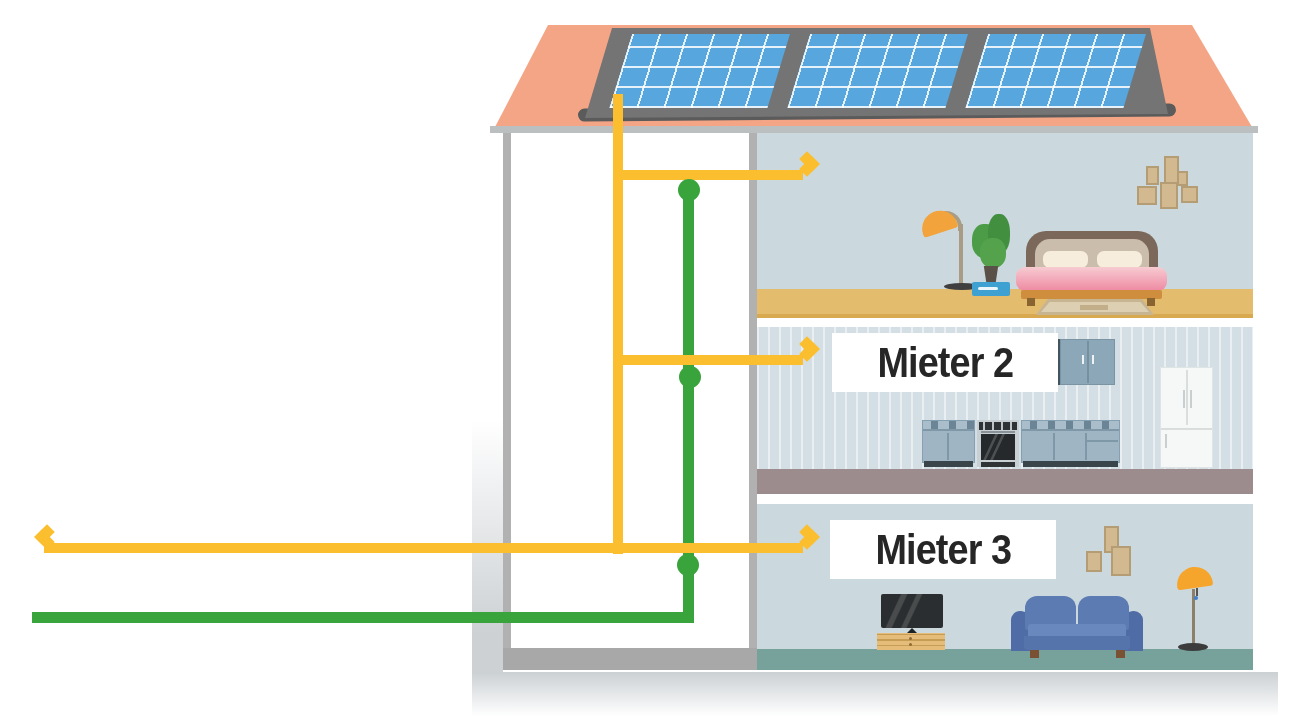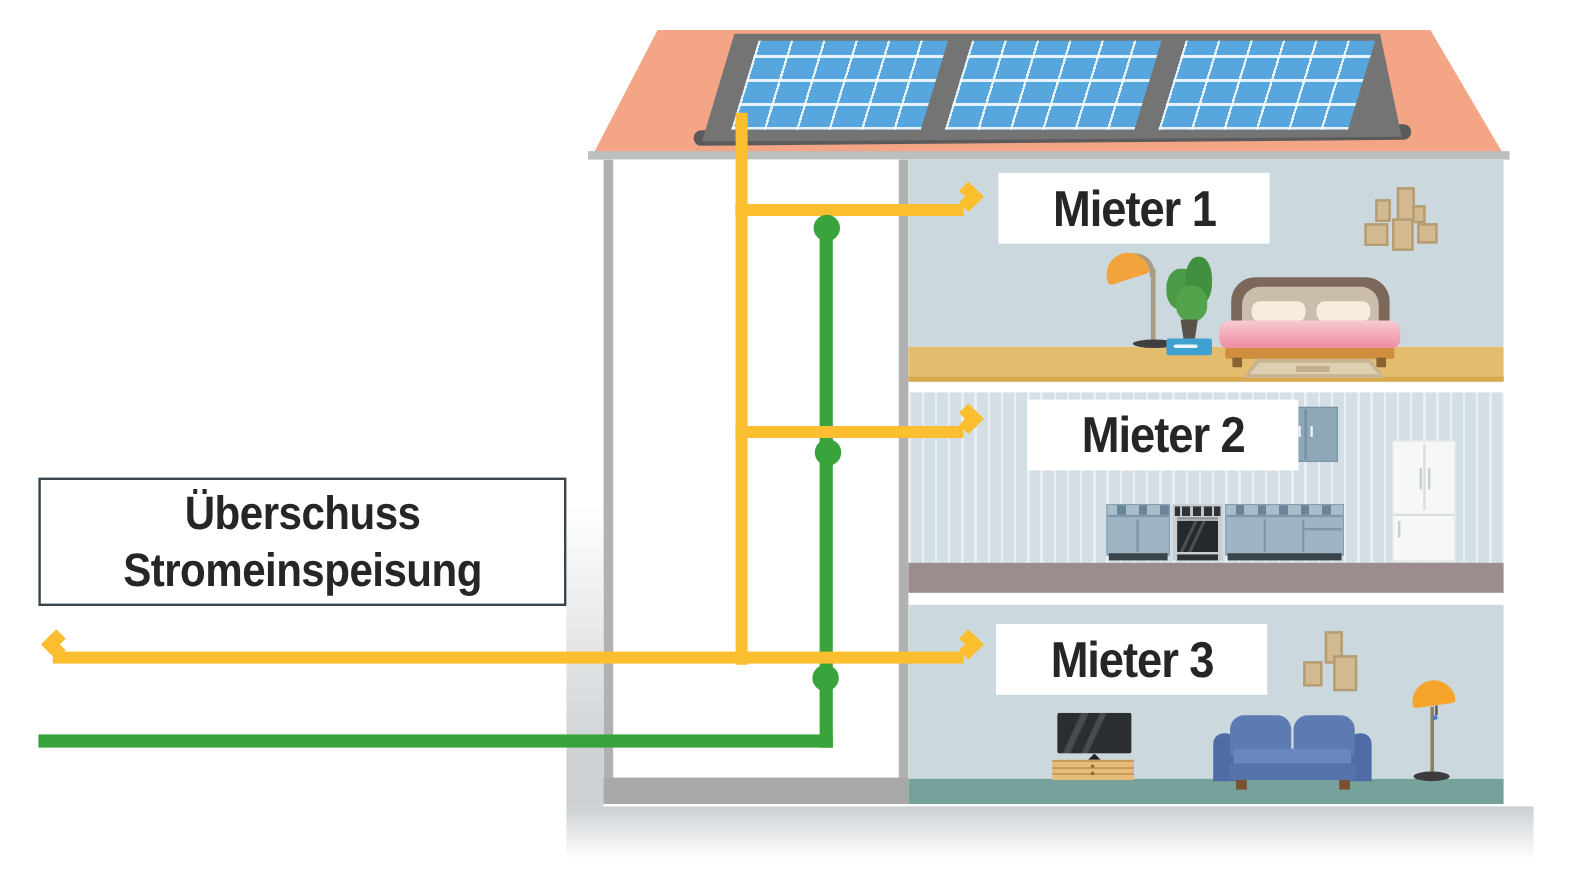--- a/index.html
+++ b/index.html
@@ -304,9 +304,6 @@
   <div class="chev cv3"></div>
   <div class="chev cvL"></div>
 
-  <div class="tlabel t1">
-    <span class="txt">Mieter 1</span>
-  </div>
   <div class="tlabel t2">
     <span class="txt">Mieter 2</span>
   </div>

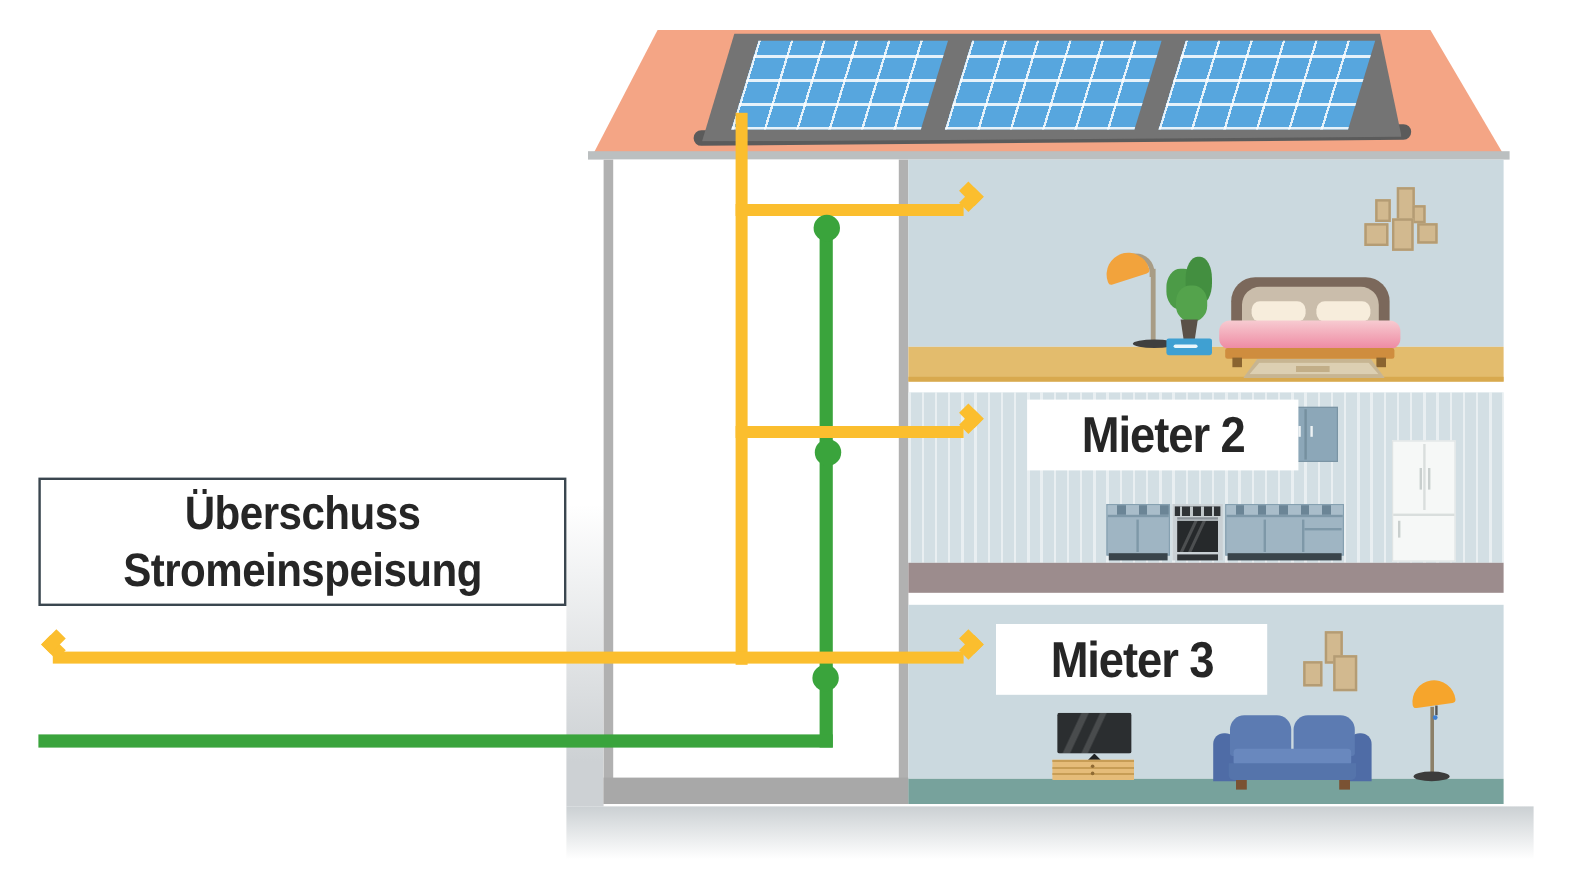--- a/index.html
+++ b/index.html
@@ -169,7 +169,7 @@
   
   .tlabel{width:226px;height:59px;background:#fff;z-index:30;
     display:flex;align-items:center;justify-content:center;}
-  .t1{left:832px;top:144px;} .t2{left:856px;top:333px;} .t3{left:830px;top:520px;align-items:center;}
+  .t1{left:832px;top:144px;} .t2{left:832px;top:333px;} .t3{left:830px;top:520px;align-items:center;}
   .tlabel .txt{font-size:42px;font-weight:700;letter-spacing:-1px;white-space:nowrap;
     transform:scaleX(.9);display:inline-block;}
   .surplus{left:32px;top:398px;width:440px;height:107px;background:#fff;

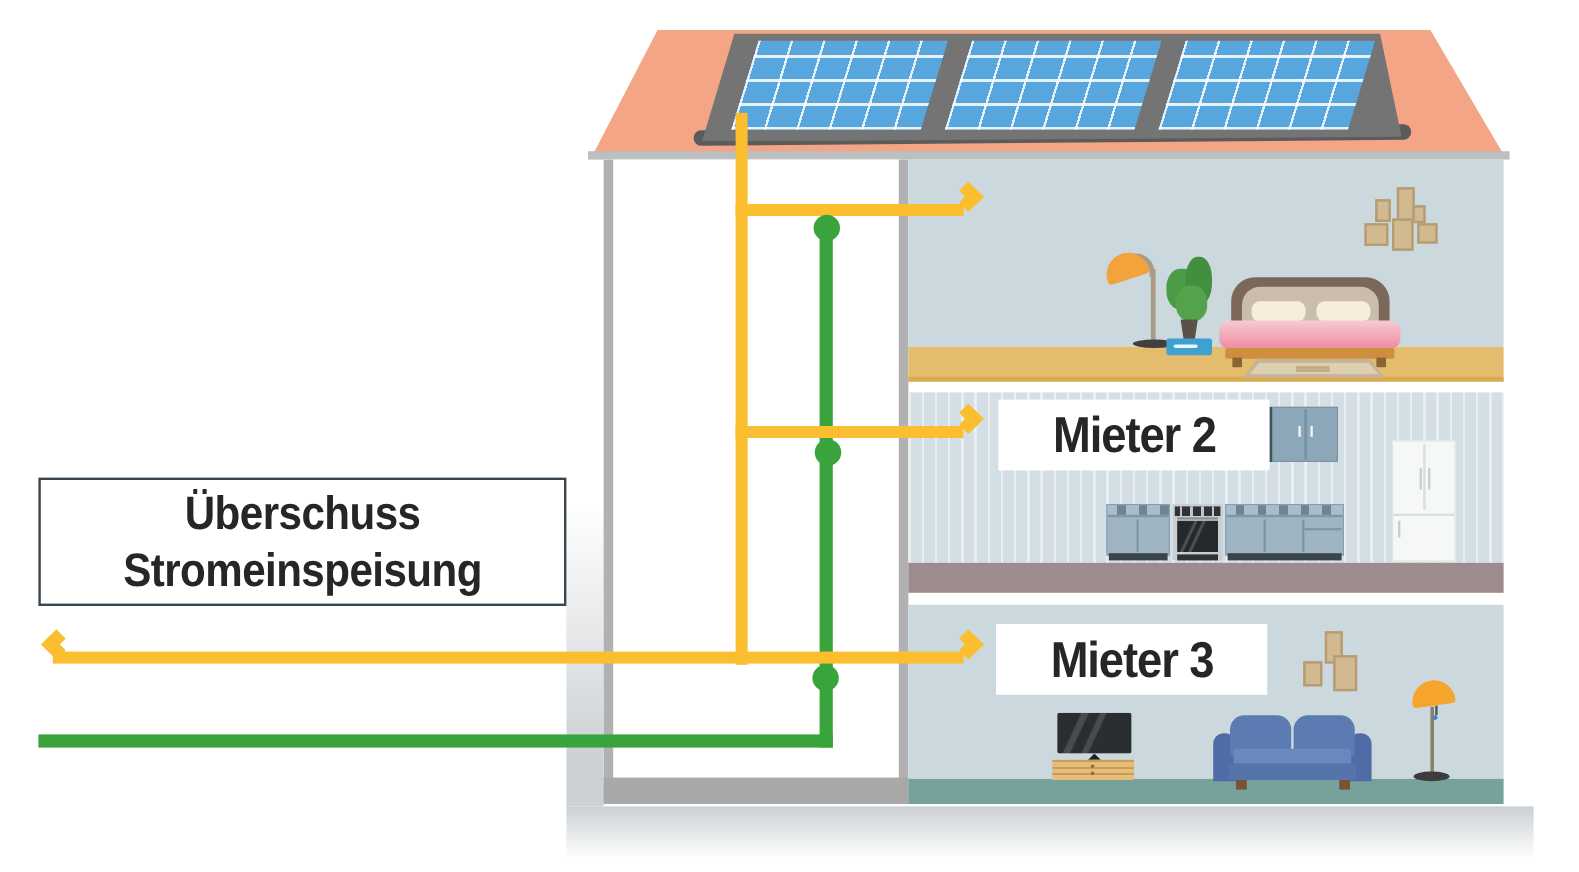--- a/index.html
+++ b/index.html
@@ -310,10 +310,6 @@
   <div class="tlabel t3">
     <span class="txt">Mieter 3</span>
   </div>
-  <div class="surplus">
-    <span class="txt">Überschuss</span>
-    <span class="txt">Stromeinspeisung</span>
-  </div>
 
 </div>
 

